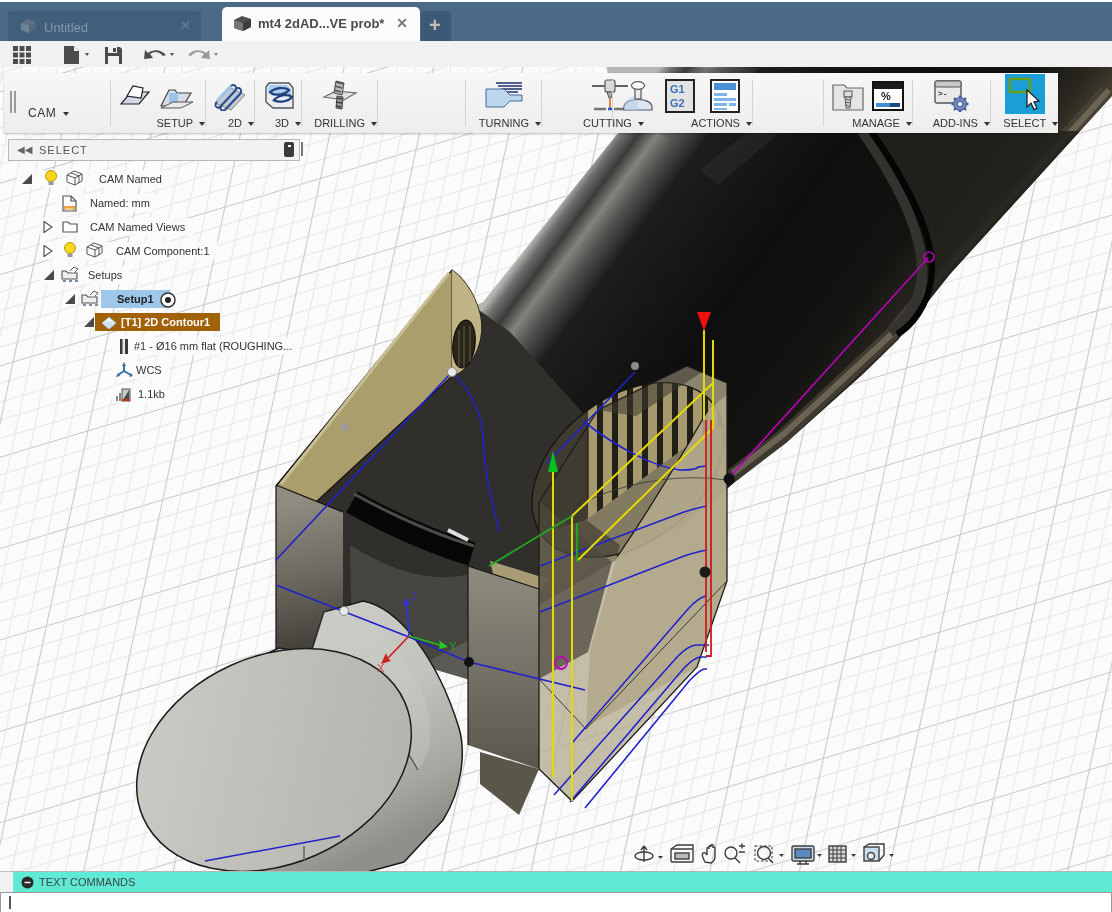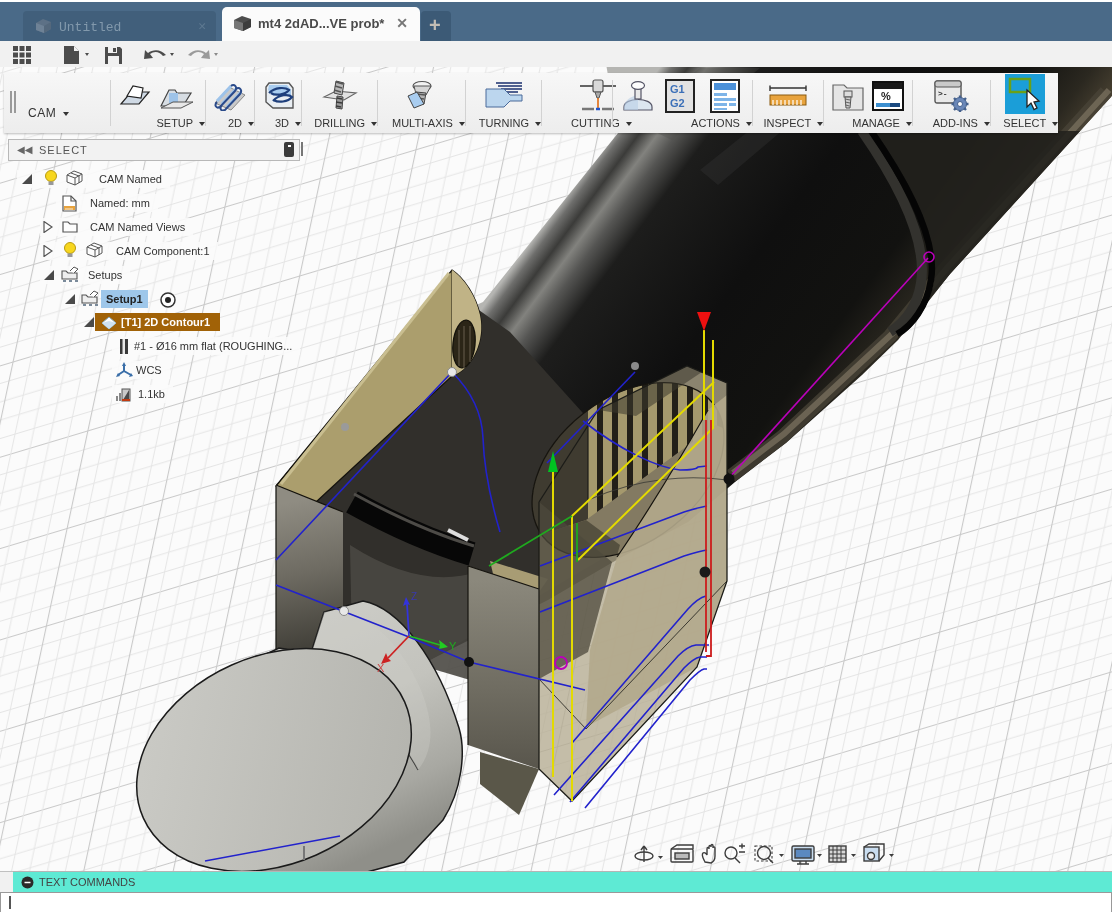--- a/index.html
+++ b/index.html
@@ -9,7 +9,7 @@
   
   #header{left:0;top:2px;width:1112px;height:39px;background:#4a6a88;}
   .tab{position:absolute;top:9px;height:30px;border-radius:4px 4px 0 0;}
-  #tab1{left:23px;top:11px;height:30px;width:193px;background:#415f7b;font-family:Liberation Mono, monospace;}
+  #tab1{left:8px;top:11px;height:30px;width:193px;background:#415f7b;}
   #tab1 .tabtxt{color:#8299ac;}
   #tab2{left:222px;top:7px;height:34px;width:198px;background:#fbfbfb;border-radius:5px 5px 0 0;}
   #tab2 .tabtxt{color:#4a4a4a;font-weight:bold;}

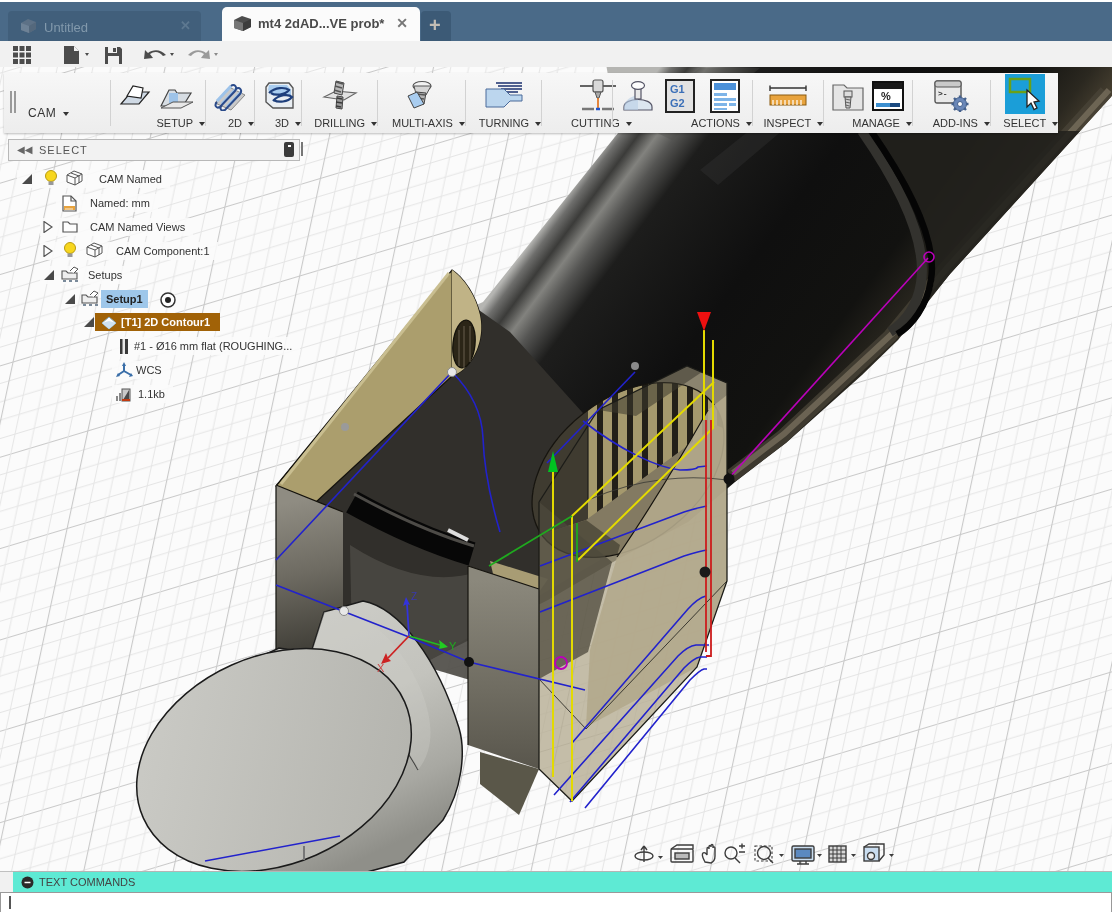--- a/index.html
+++ b/index.html
@@ -343,16 +343,6 @@
     </div>
     <div class="rsep" style="left:373px"></div>
 
-    <div class="rsec" style="left:374px;width:87px">
-      <svg width="40" height="32" style="position:absolute;left:24px;top:7px" viewBox="0 0 40 32">
-        <ellipse cx="20" cy="6" rx="9" ry="4.5" fill="#f2f2f2" stroke="#555" stroke-width="1.2"></ellipse>
-        <path d="M12,6 L14,14 L24,15 L29,6 Z" fill="#d5d5d5" stroke="#555" stroke-width="1"></path>
-        <path d="M14,12 L24,13 L22,24 L15,23 Z" fill="#b5b5b5" stroke="#444" stroke-width="1"></path>
-        <path d="M15,14 L23,15 M14,18 L22,19 M15,22 L21,23" stroke="#555" stroke-width="1.5"></path>
-        <path d="M6,16 L15,12 L22,24 L12,28 Z" fill="#a9cdf0" stroke="#444" stroke-width="1"></path>
-      </svg>
-      <div class="rlabel">MULTI-AXIS <span class="caret"></span></div>
-    </div>
     <div class="rsep" style="left:461px"></div>
 
     <div class="rsec" style="left:462px;width:75px">

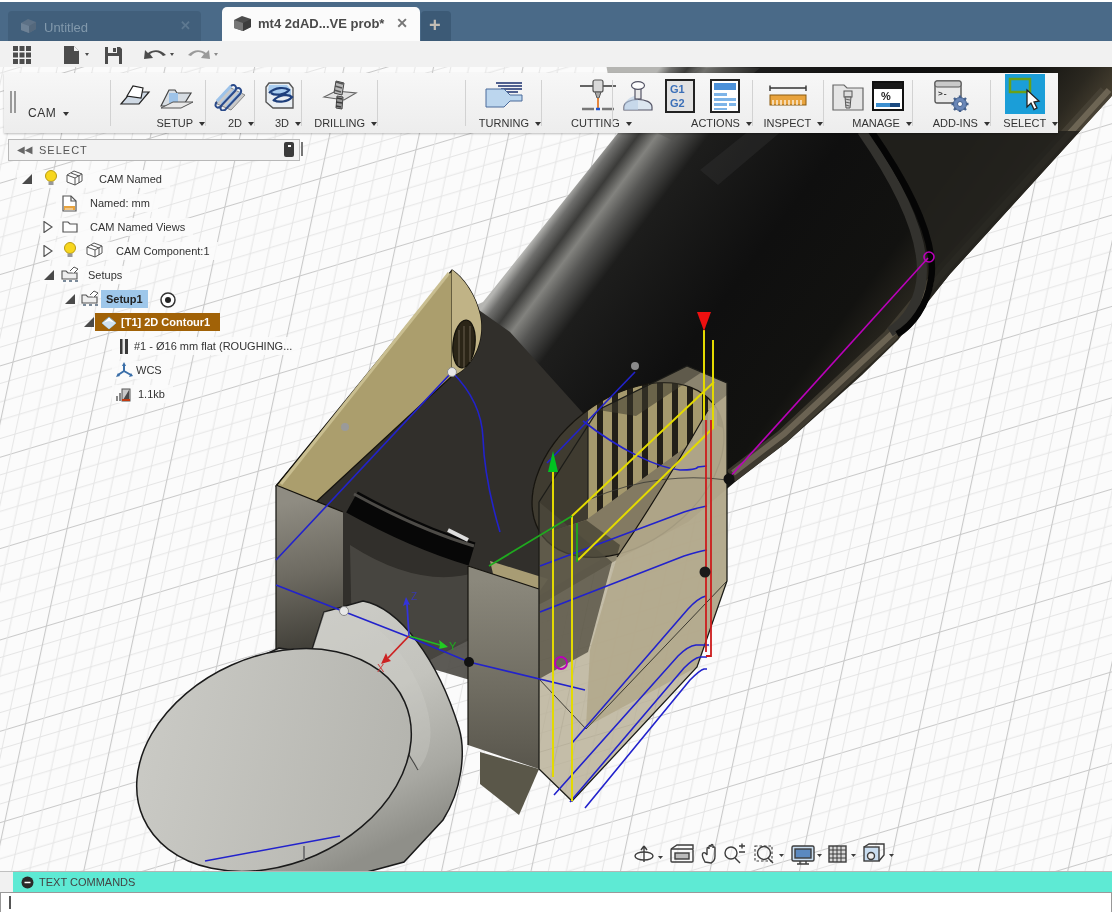--- a/index.html
+++ b/index.html
@@ -356,7 +356,7 @@
     </div>
     <div class="rsep" style="left:537px"></div>
 
-    <div class="rsec" style="left:558px;width:70px">
+    <div class="rsec" style="left:570px;width:70px">
       <svg width="44" height="36" style="position:absolute;left:14px;top:5px" viewBox="0 0 44 36">
         <path d="M4,8 H40" stroke="#333" stroke-width="1.4"></path>
         <rect x="17" y="2" width="10" height="12" rx="2" fill="#d9d9d9" stroke="#555" stroke-width="1.2"></rect>

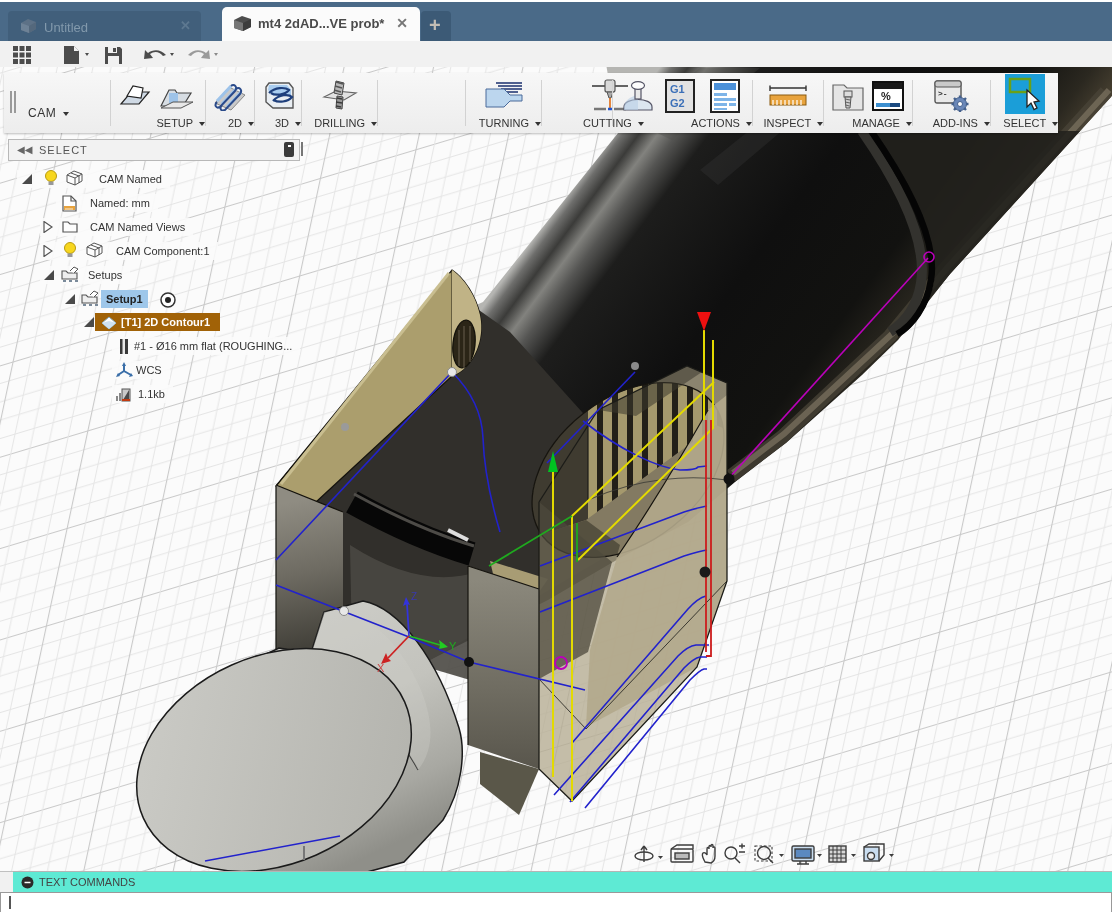--- a/index.html
+++ b/index.html
@@ -394,16 +394,6 @@
     </div>
     <div class="rsep" style="left:748px"></div>
 
-    <div class="rsec" style="left:749px;width:70px">
-      <svg width="40" height="26" style="position:absolute;left:15px;top:12px" viewBox="0 0 40 26">
-        <path d="M2,3 H38 M2,0.5 V6 M38,0.5 V6" stroke="#333" stroke-width="1.4"></path>
-        <rect x="2" y="10" width="36" height="10" fill="#e8a33d" stroke="#8a5a10" stroke-width="1"></rect>
-        <g stroke="#fff" stroke-width="1.2">
-          <path d="M5,15 V20 M9,15 V20 M13,15 V20 M17,15 V20 M21,15 V20 M25,15 V20 M29,15 V20 M33,15 V20"></path>
-        </g>
-      </svg>
-      <div class="rlabel">INSPECT <span class="caret"></span></div>
-    </div>
     <div class="rsep" style="left:819px"></div>
 
     <div class="rsec" style="left:820px;width:88px">

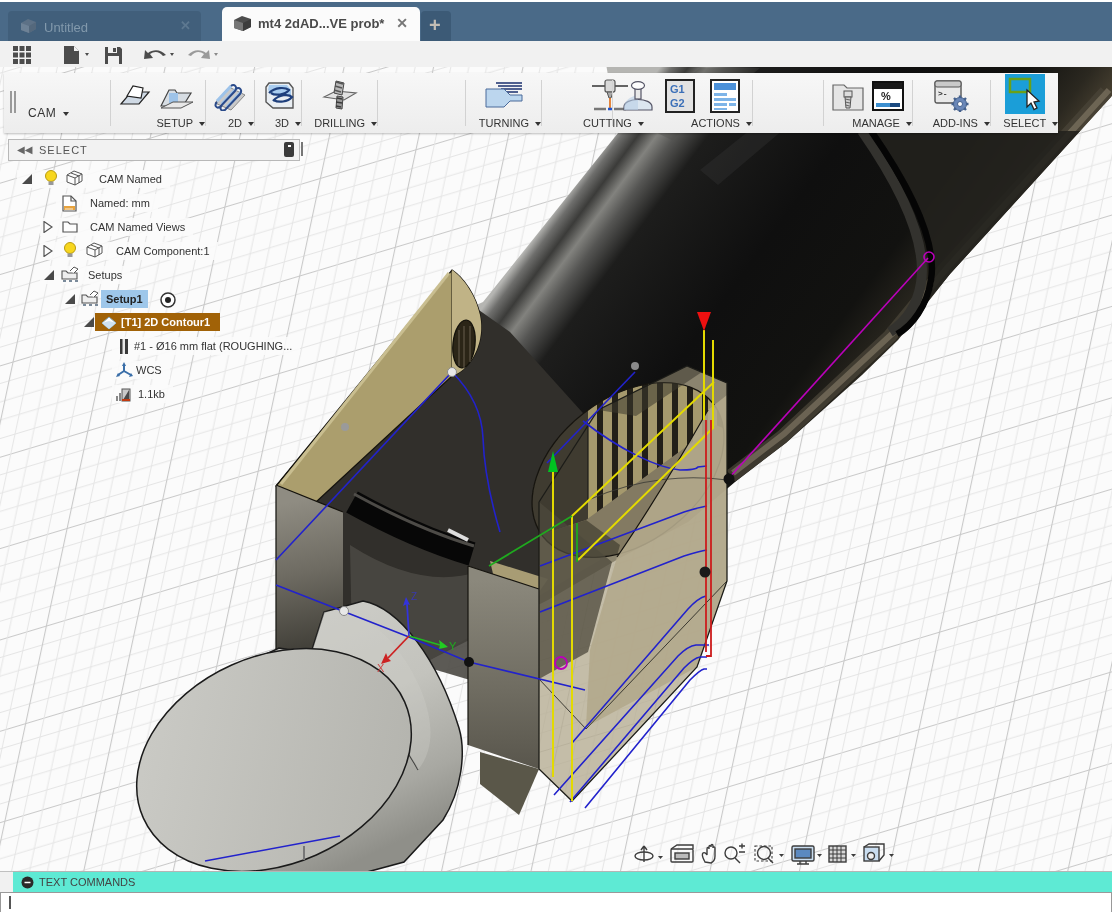--- a/index.html
+++ b/index.html
@@ -501,7 +501,7 @@
       <path d="M2,15 L17,15" stroke="#7a8a9a" stroke-width="2" stroke-dasharray="3,3"></path>
     </svg>
 
-    <div class="trow" style="left:101px;top:126px"><span style="background:#9ec7ea;display:inline-block;padding:3px 5px;font-weight:bold;color:#222">Setup1</span></div>
+    <div class="trow" style="left:101px;top:126px"><span style="background:#9ec7ea;display:inline-block;padding:3px 16px;font-weight:bold;color:#222">Setup1</span></div>
     <svg class="abs" style="left:64px;top:130px" width="12" height="11">
       <path d="M1,10 L11,10 L11,0 Z" fill="#4a4a4a"></path>
     </svg>

